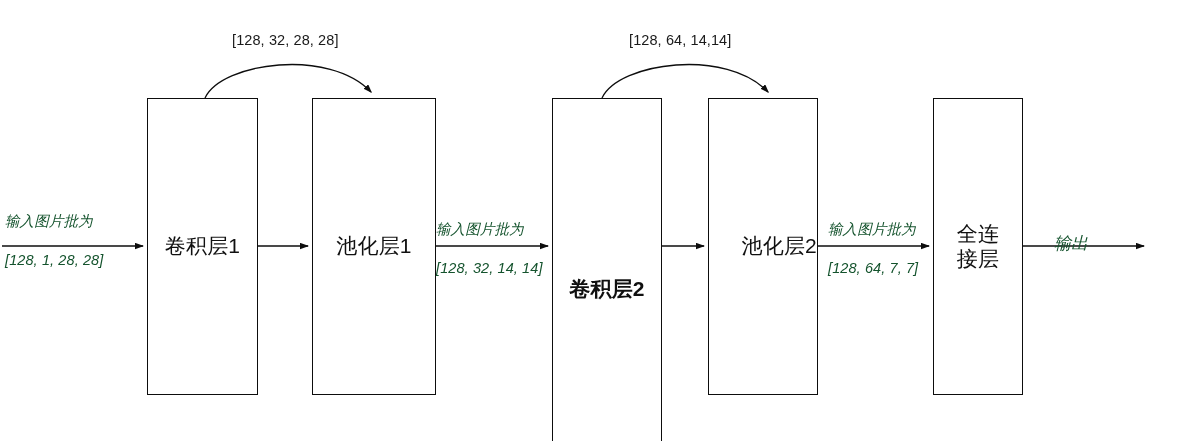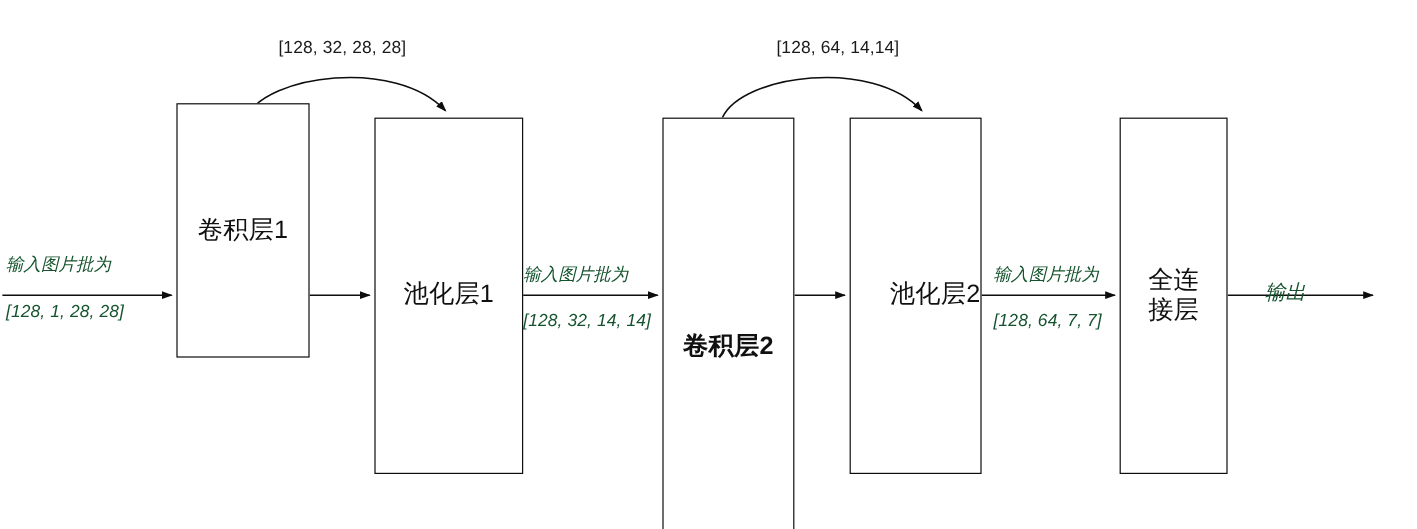--- a/index.html
+++ b/index.html
@@ -134,7 +134,7 @@
 
   <div class="curve-label" style="left:232px; top:32px;">[128, 32, 28, 28]</div>
 
-  <div class="curve-label" style="left:647px; top:32px;">[128, 64, 14,14]</div>
+  <div class="curve-label" style="left:629px; top:32px;">[128, 64, 14,14]</div>
 
 </div>
 

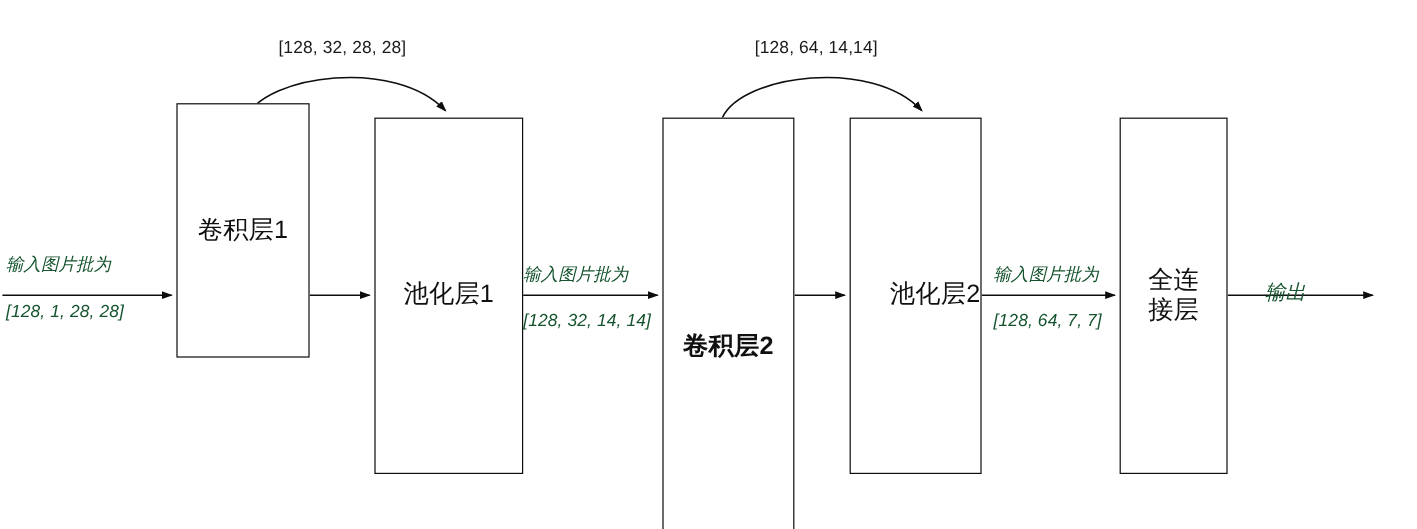--- a/index.html
+++ b/index.html
@@ -92,7 +92,7 @@
     <path d="M602,98 C619,62 727,48 768,92" fill="none" stroke="#0d0d0d" stroke-width="1.3" marker-end="url(#arrowhead-curve)"></path>
   </svg>
 
-  <div class="layer-box" style="left:147px; top:86px; width:111px; height:212px;align-items:center;">
+  <div class="layer-box" style="left:147px; top:98px; width:111px; height:297px;align-items:center;">
     <span class="layer-box-label">卷积层1</span>
   </div>
 

